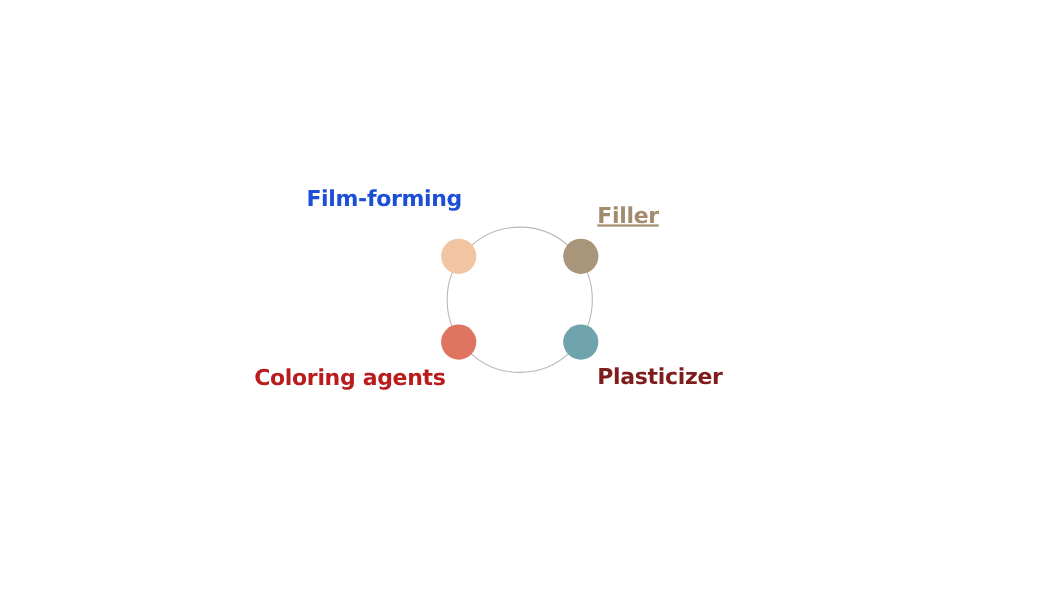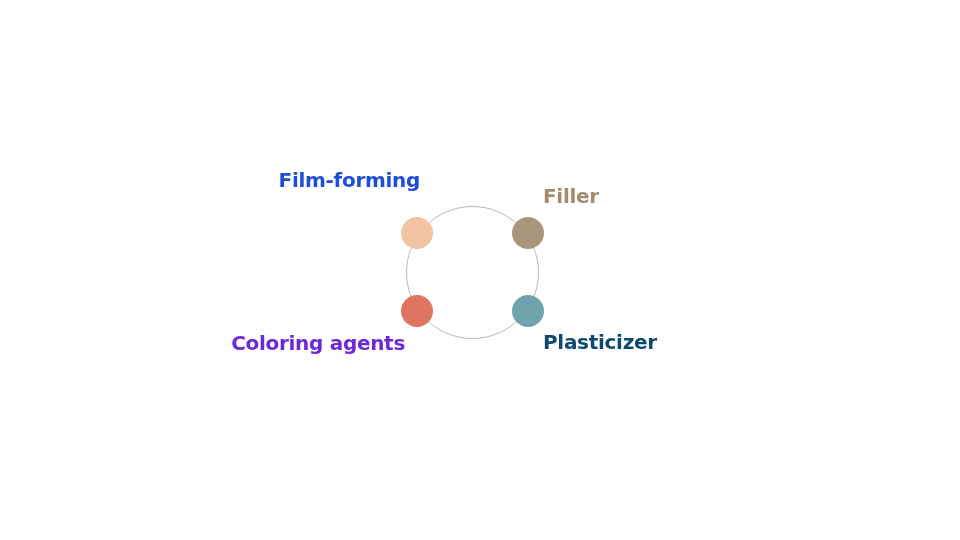--- a/index.html
+++ b/index.html
@@ -35,7 +35,7 @@
     <div>Film-forming</div>
   </div>
 
-  <div class="label" style="left:543px;top:183px;color:#a38c6d;">Filler</div>
+  <div class="label" style="left:543px;top:183px;color:#a38c6d;text-decoration:underline;">Filler</div>
 
   <div class="label right-align" style="right:555px;top:330px;color:#6d28d9;">Coloring agents</div>
 

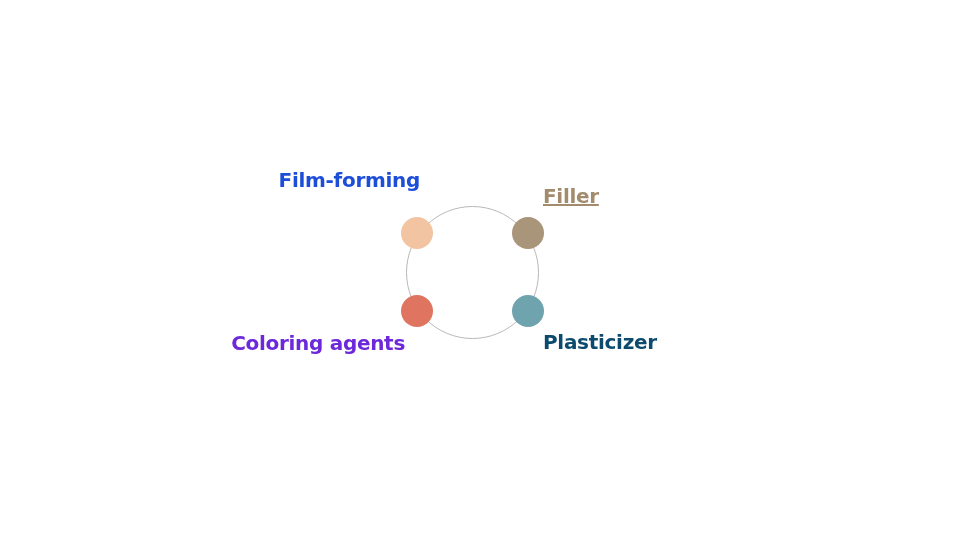--- a/index.html
+++ b/index.html
@@ -37,7 +37,7 @@
 
   <div class="label" style="left:543px;top:183px;color:#a38c6d;text-decoration:underline;">Filler</div>
 
-  <div class="label right-align" style="right:555px;top:330px;color:#6d28d9;">Coloring agents</div>
+  <div class="label right-align" style="right:555px;top:330px;color:#b91c1c;">Coloring agents</div>
 
   <div class="label" style="left:543px;top:329px;color:#0c4a6e;">Plasticizer</div>
 </div>

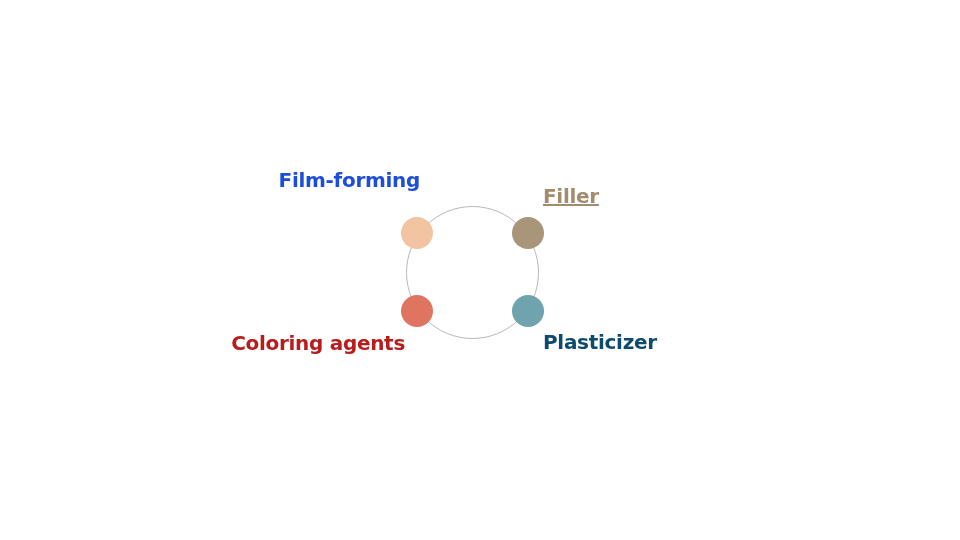--- a/index.html
+++ b/index.html
@@ -39,7 +39,7 @@
 
   <div class="label right-align" style="right:555px;top:330px;color:#b91c1c;">Coloring agents</div>
 
-  <div class="label" style="left:543px;top:329px;color:#0c4a6e;">Plasticizer</div>
+  <div class="label" style="left:543px;top:329px;color:#7f1d1d;">Plasticizer</div>
 </div>
 
 </body></html>

